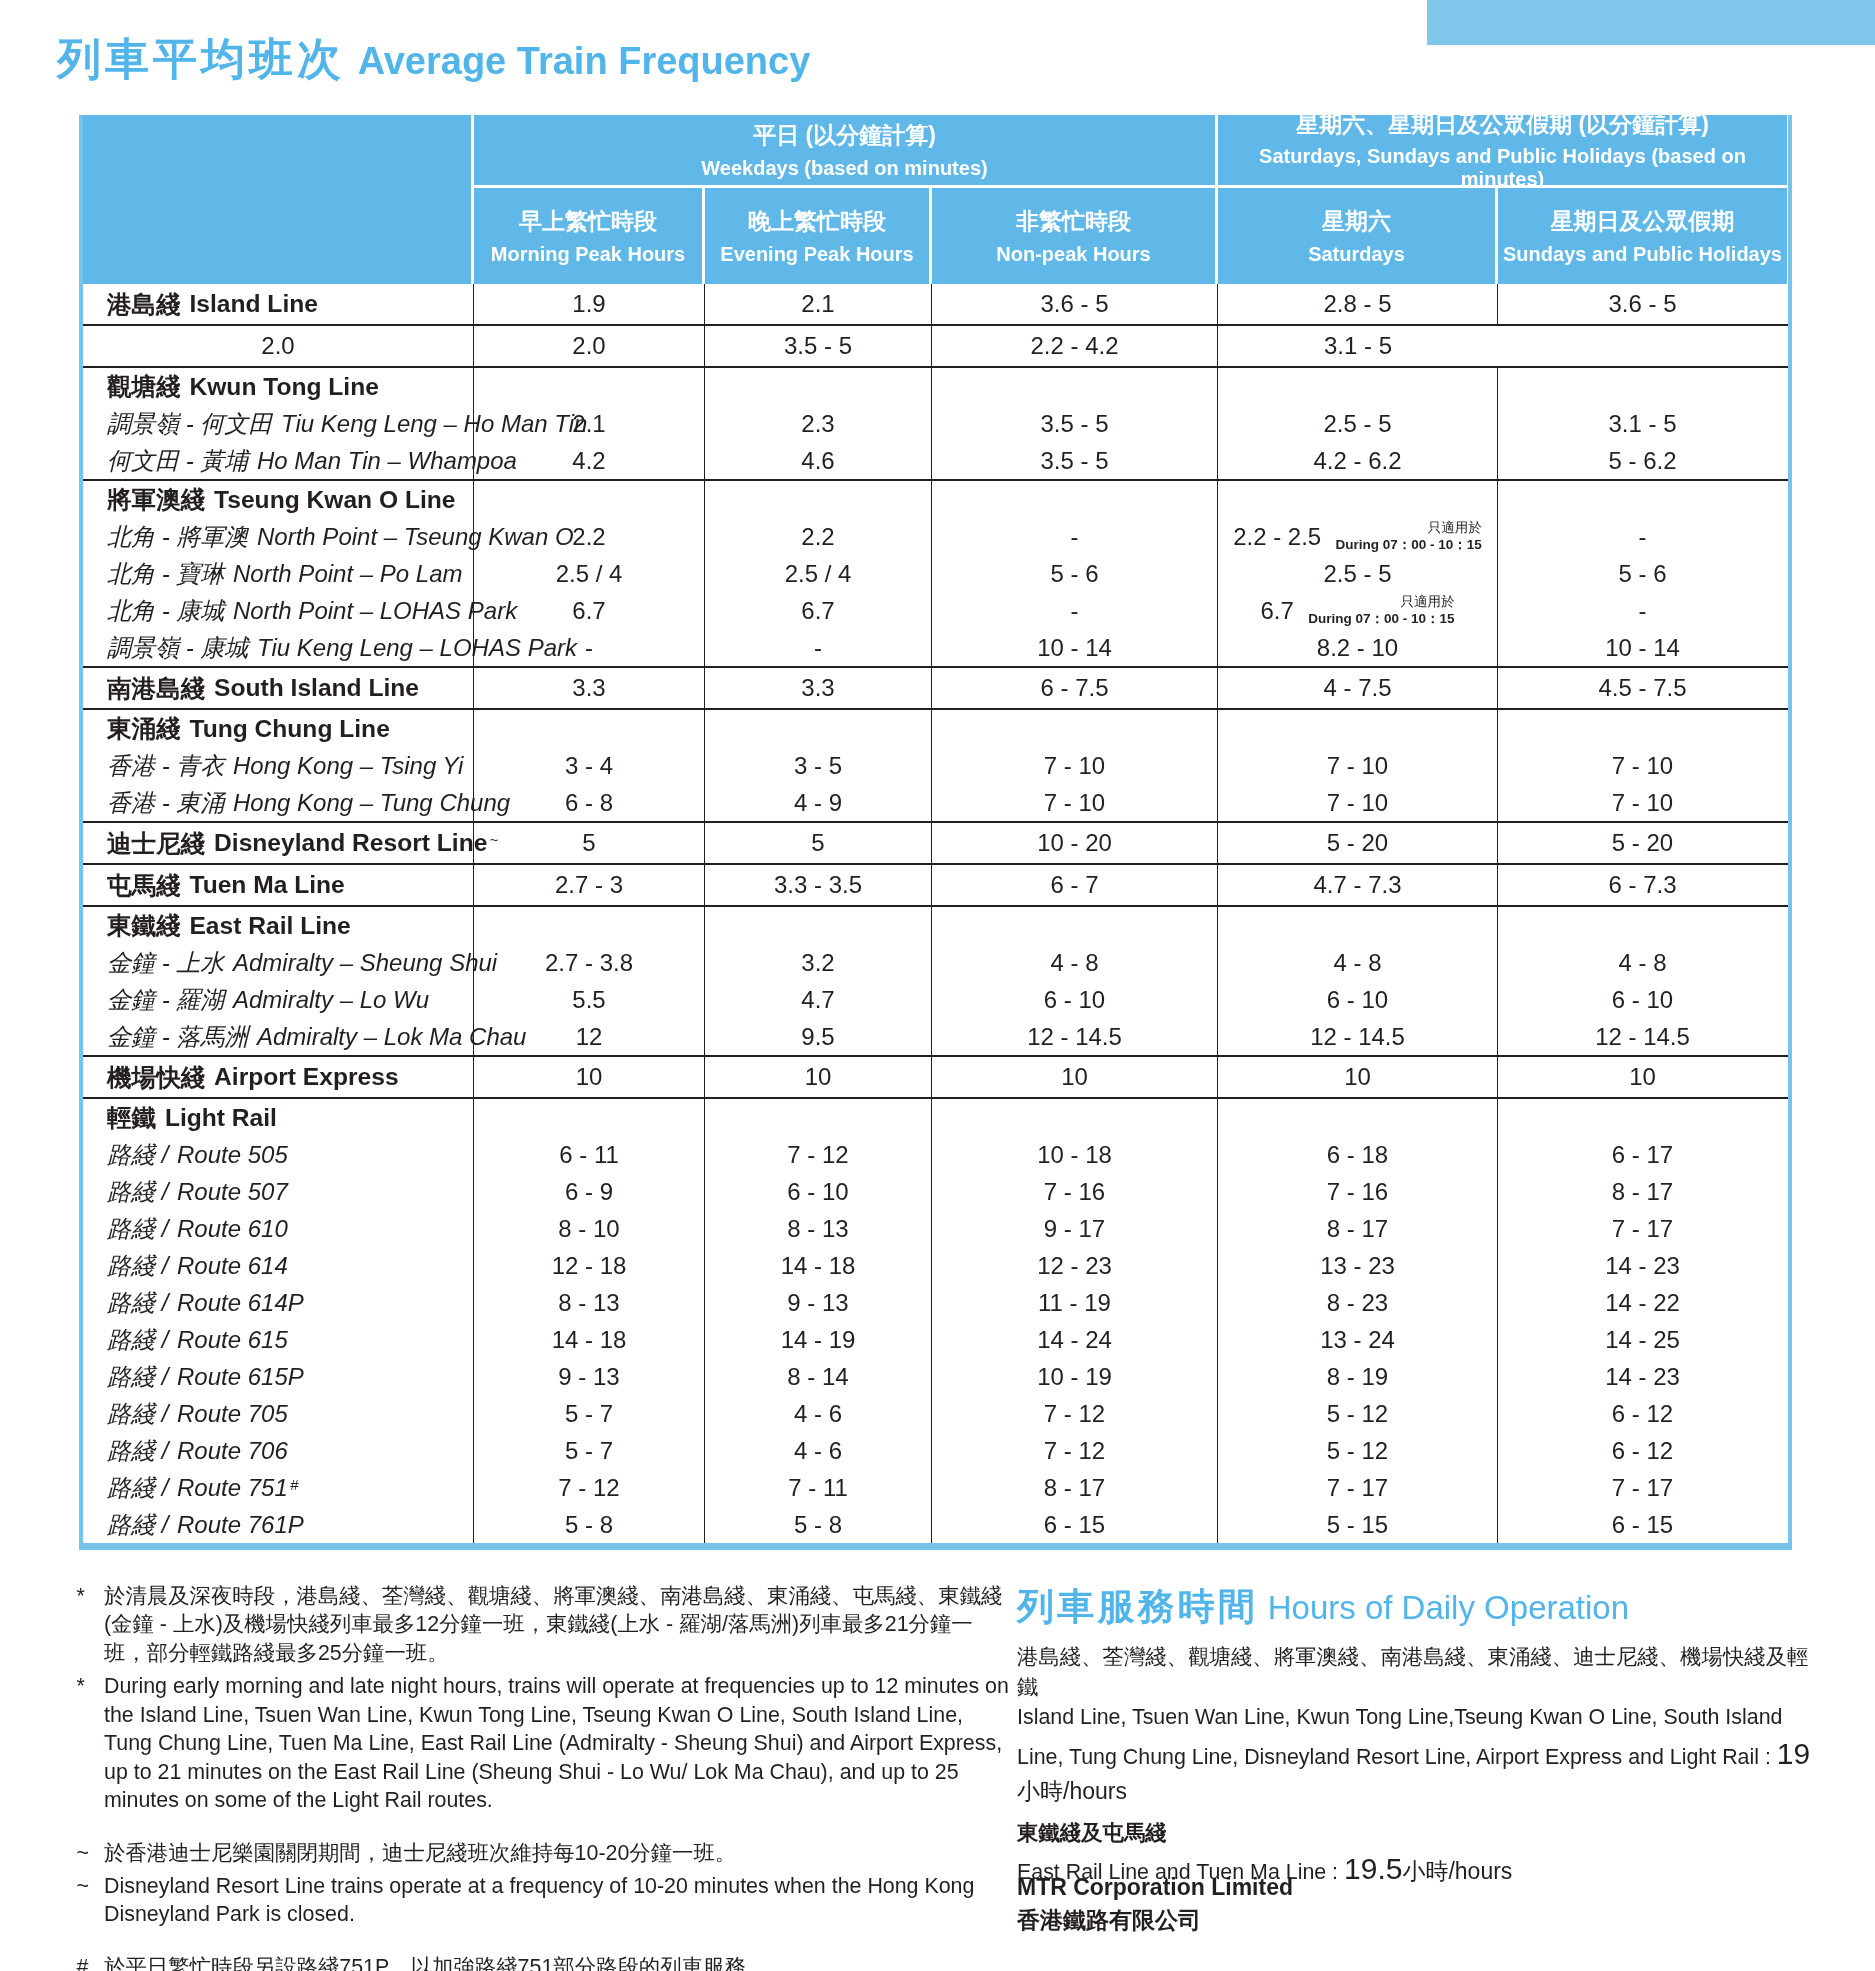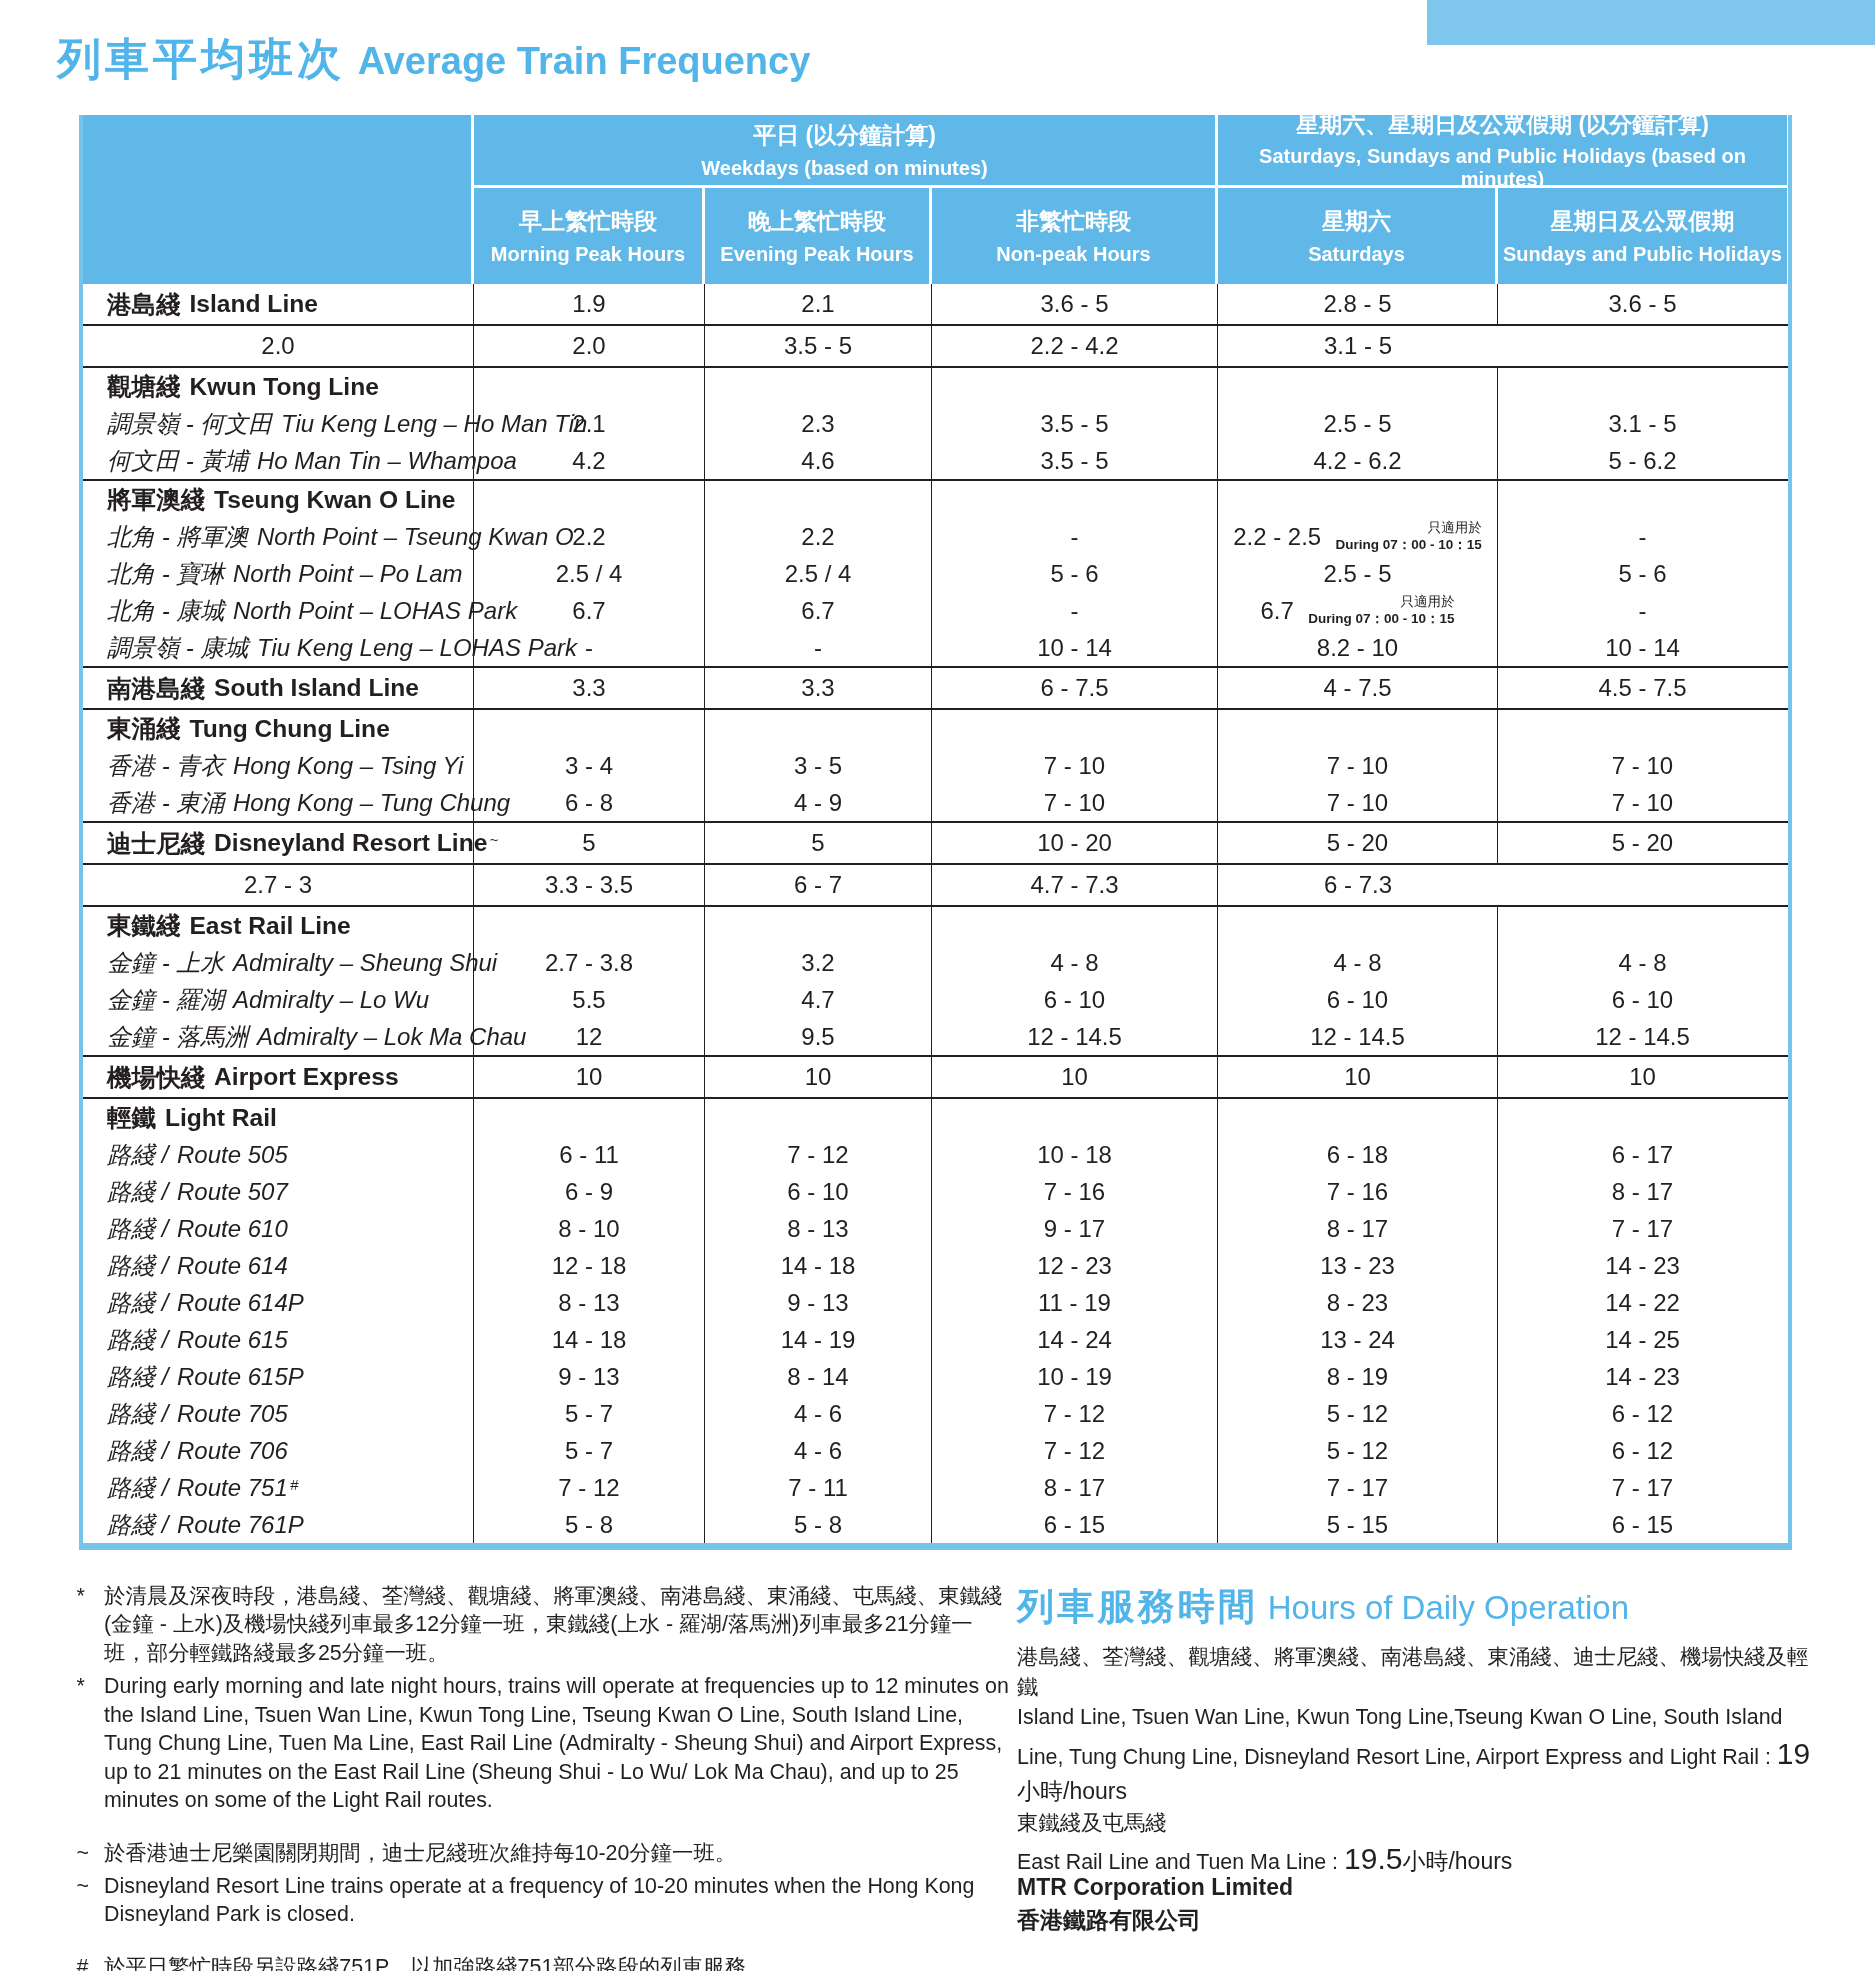--- a/index.html
+++ b/index.html
@@ -275,6 +275,10 @@
           <div class="cell val r-simple last">5 - 20</div>
         </div>
         <div class="section">
+          <div class="cell label r-simple">
+            <span class="zh">屯馬綫</span>
+            <span class="en">Tuen Ma Line</span>
+          </div>
           <div class="cell val r-simple">2.7 - 3</div>
           <div class="cell val r-simple">3.3 - 3.5</div>
           <div class="cell val r-simple">6 - 7</div>

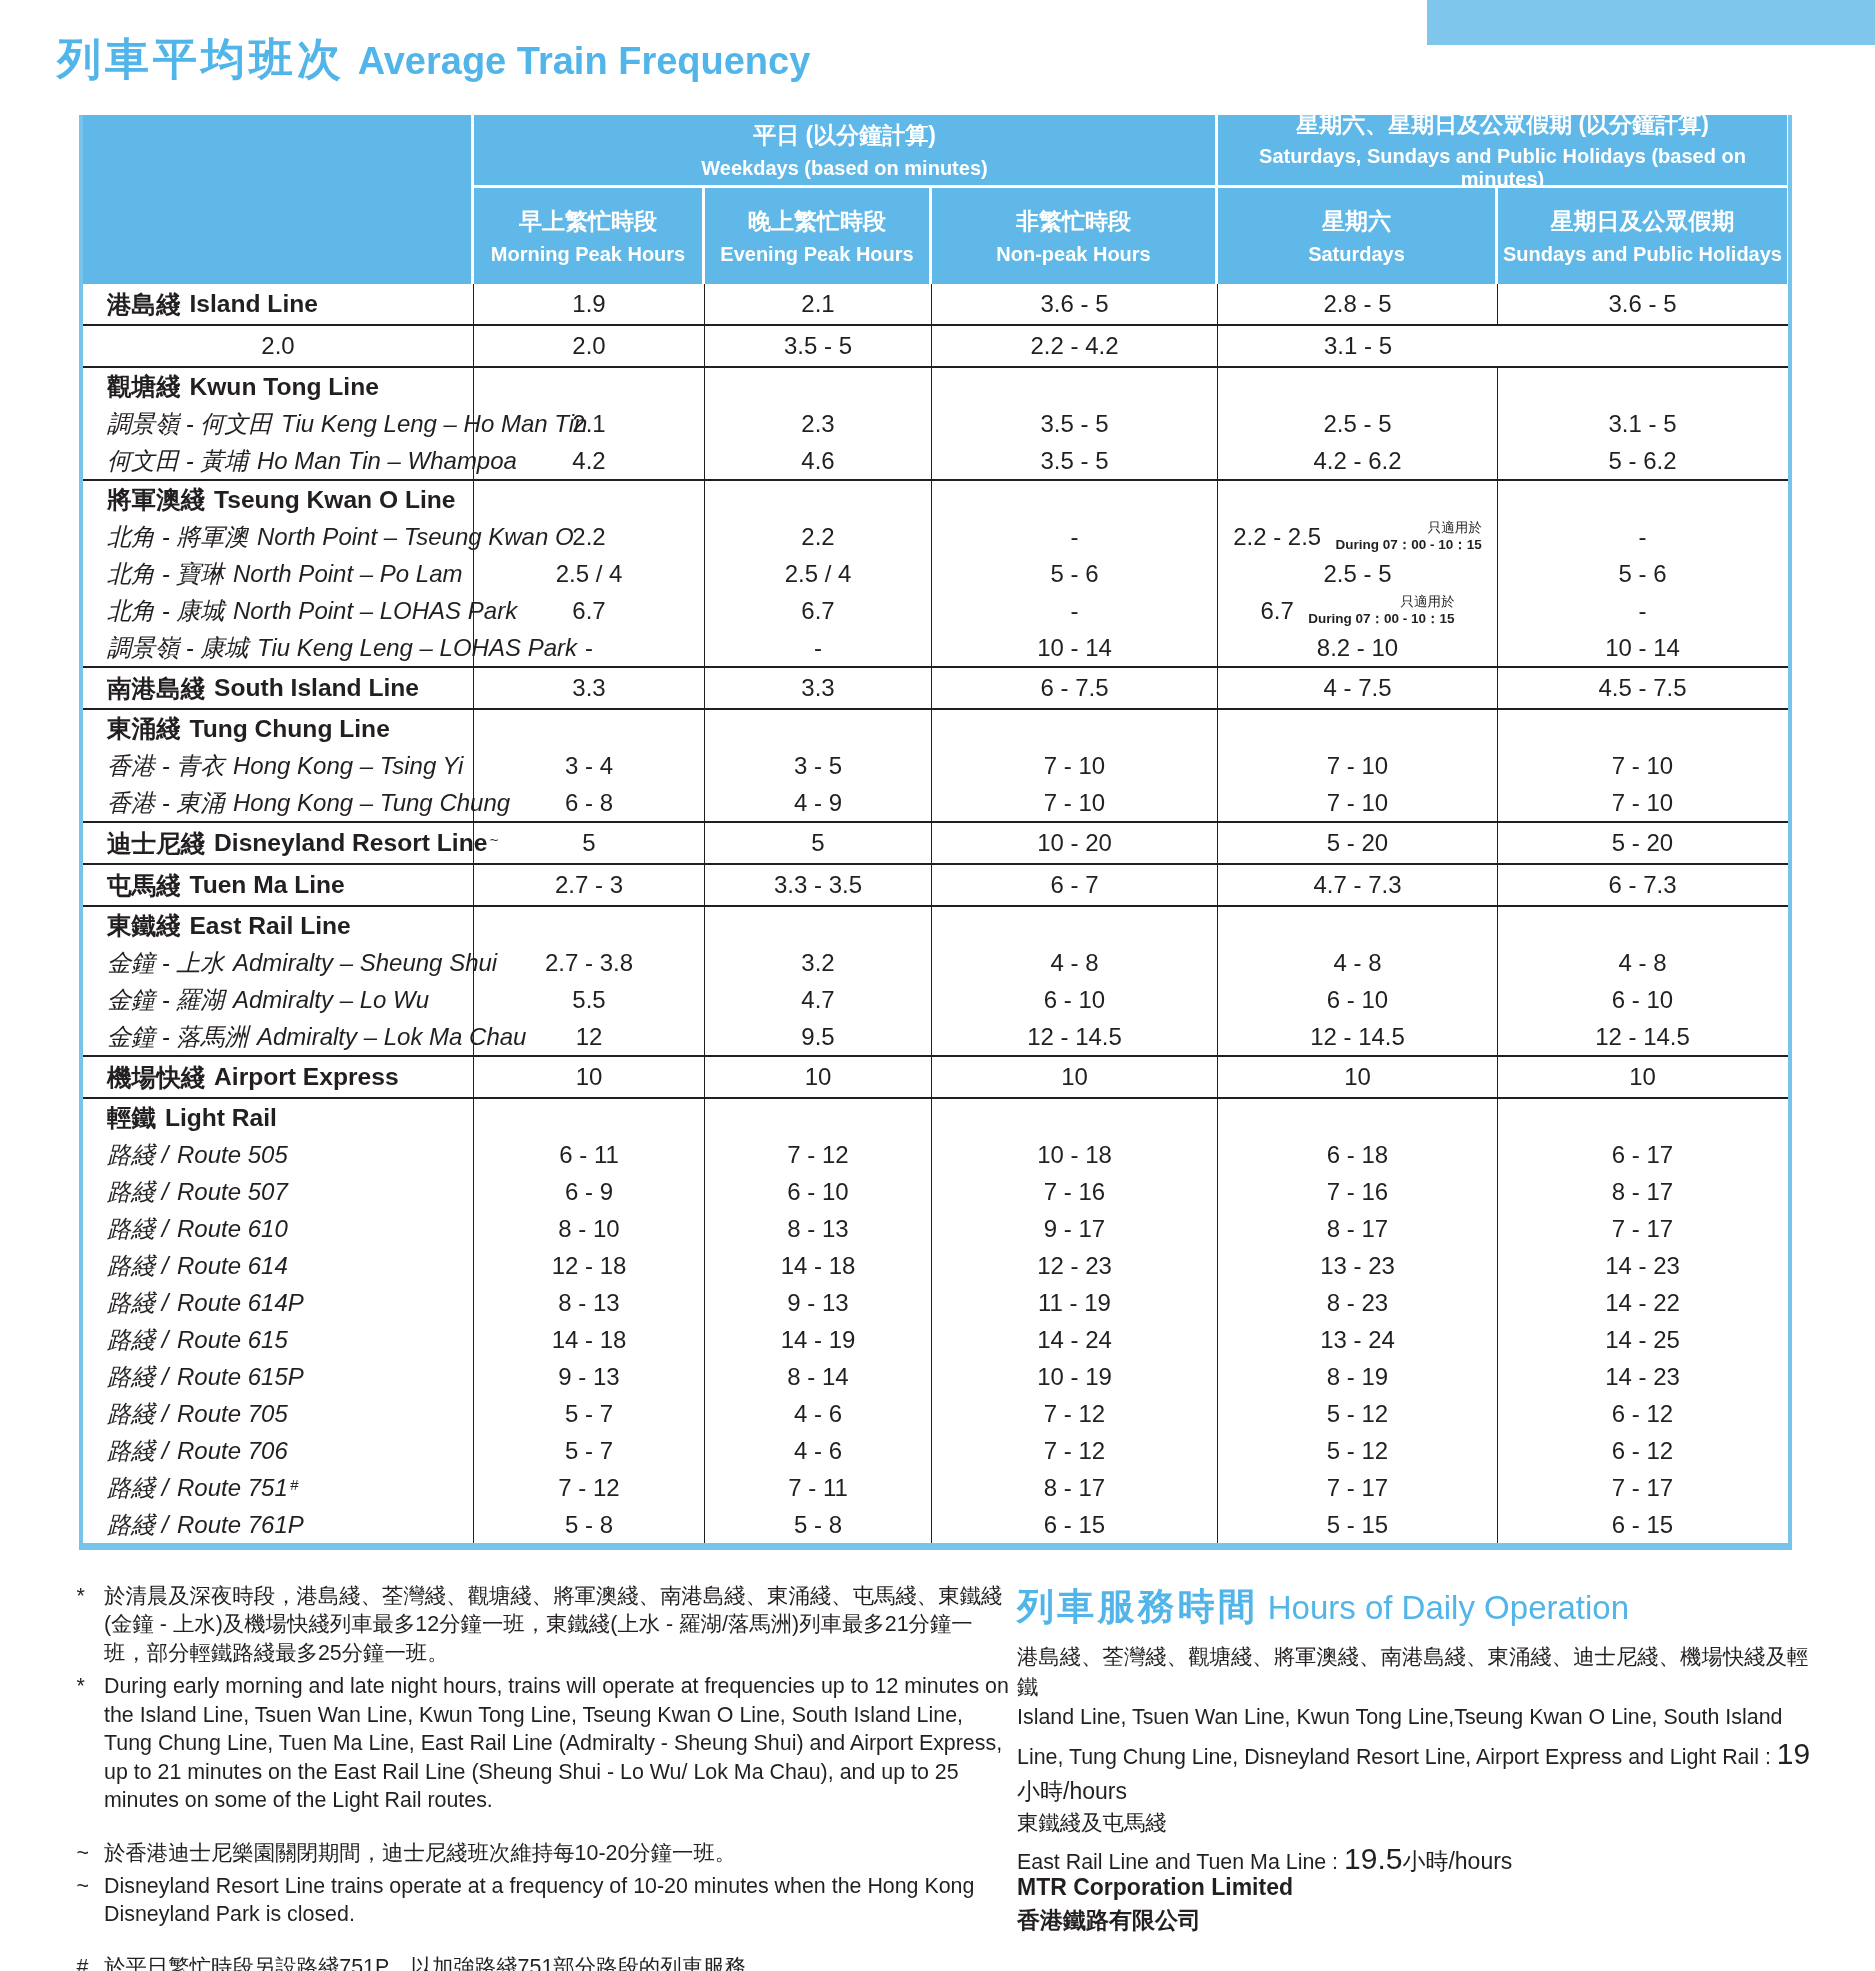--- a/index.html
+++ b/index.html
@@ -65,7 +65,7 @@
   .hours .h-title .en{font-size:33px;color:#52b5e9;margin-left:9.5px;}
   .hours p{margin:0;font-size:21.4px;line-height:1.42;}
   .hours .h-zh1{margin-top:9.5px;}
-  .hours .h-zh2{margin-top:0;}
+  .hours .h-zh2{margin-top:10px;font-weight:bold;}
   .hours .big{font-size:30px;}
   .hours .unit{font-size:23px;}
 

